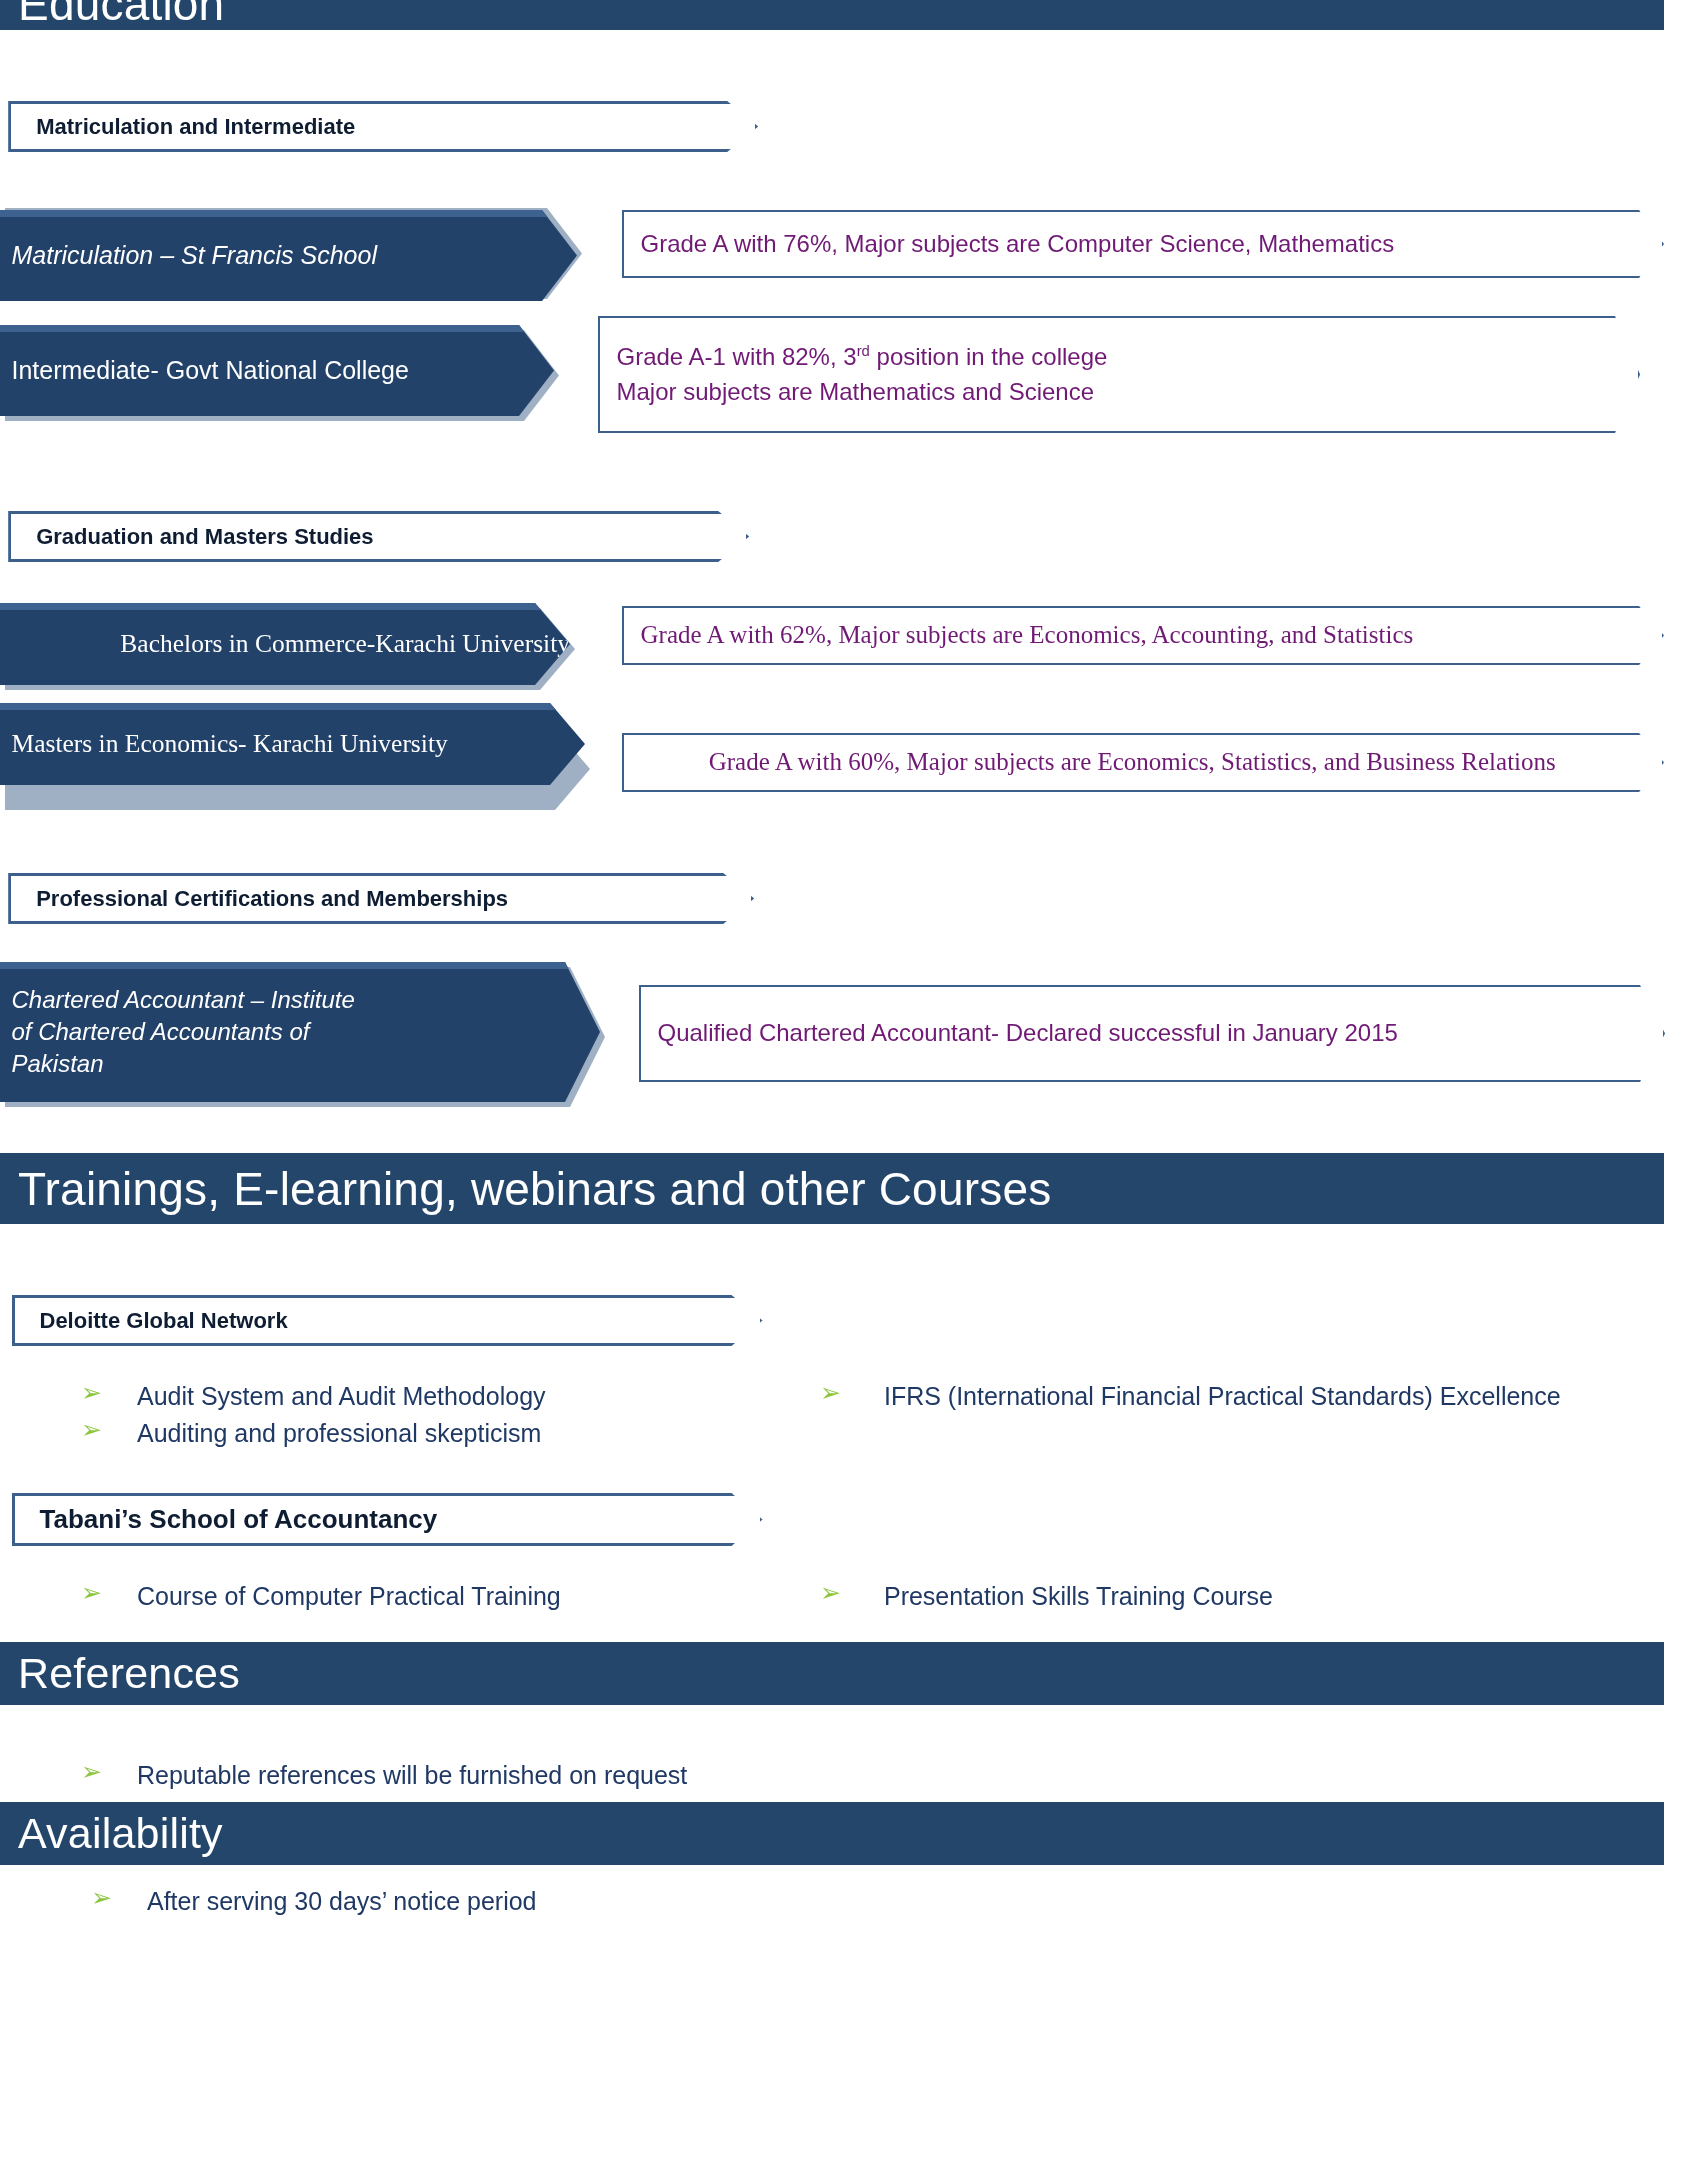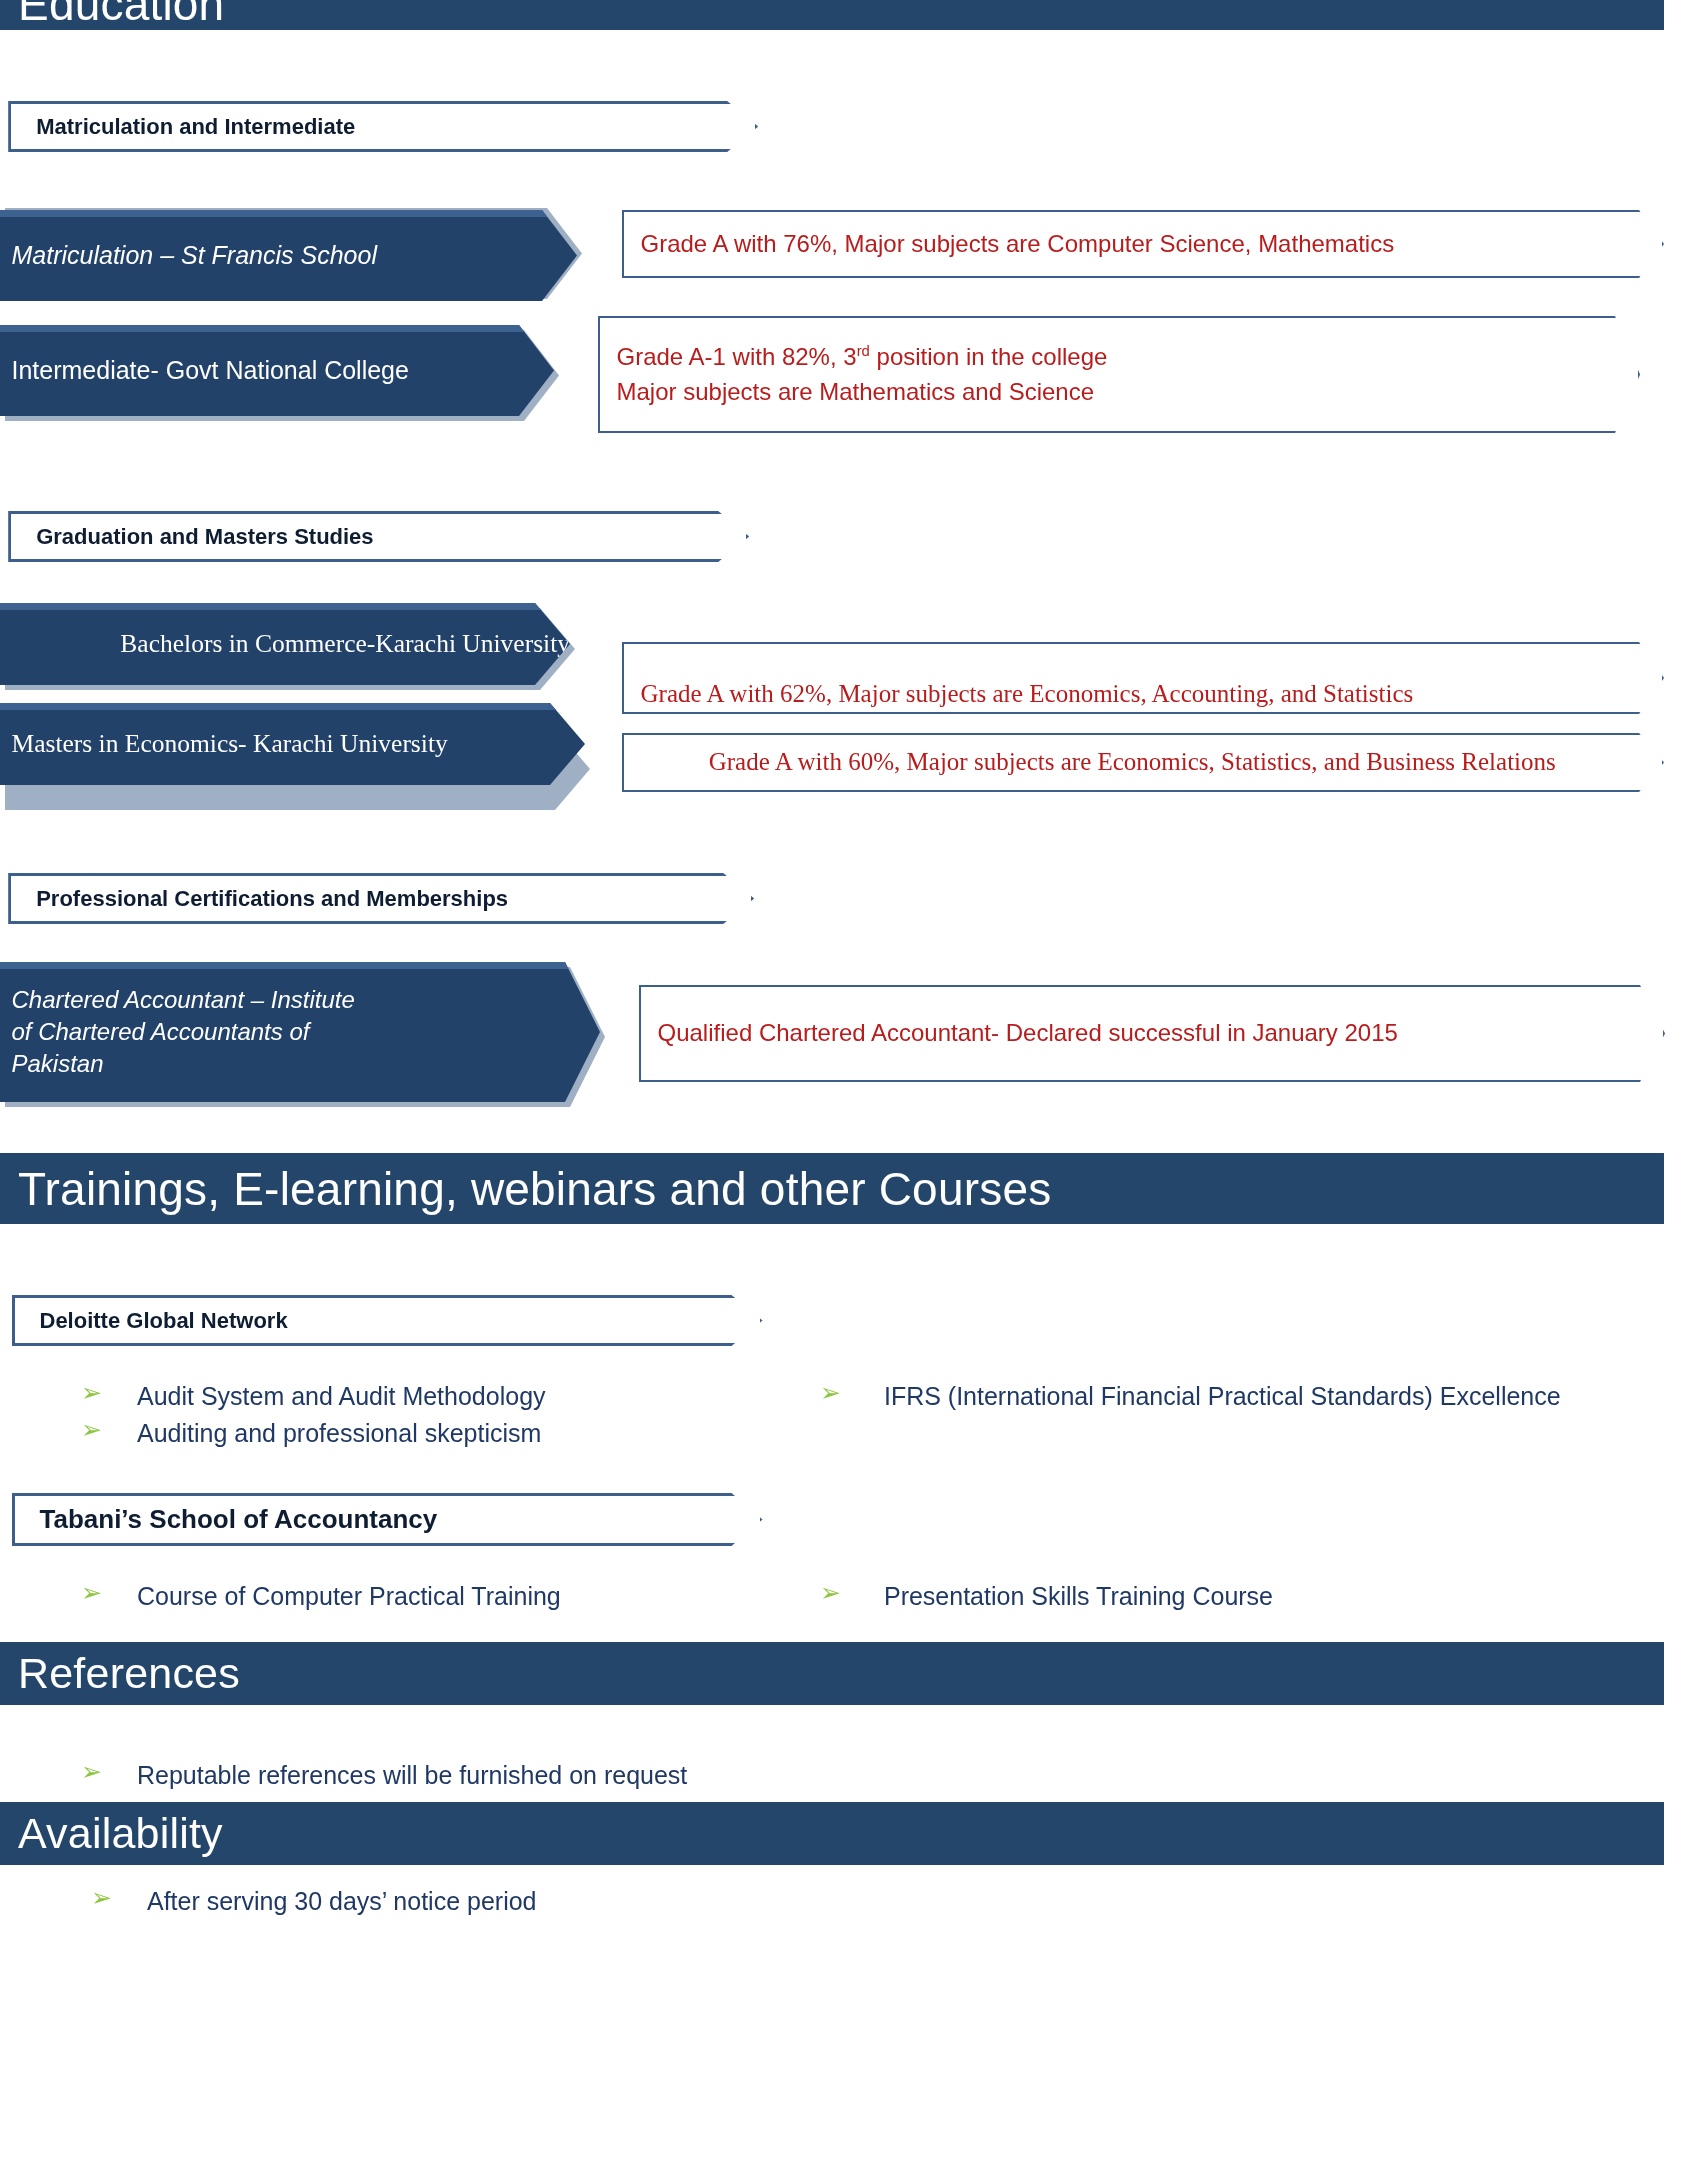--- a/index.html
+++ b/index.html
@@ -74,7 +74,7 @@
     box-sizing:border-box;
     display:flex;
     align-items:center;
-    color:#b91c1c;
+    color:#701a75;
     -webkit-clip-path:polygon(0 0, calc(100% - 25px) 0, 100% 50%, calc(100% - 25px) 100%, 0 100%);
     clip-path:polygon(0 0, calc(100% - 25px) 0, 100% 50%, calc(100% - 25px) 100%, 0 100%);
     box-shadow:1.6px 2.5px 2.5px rgba(0,0,0,.18);

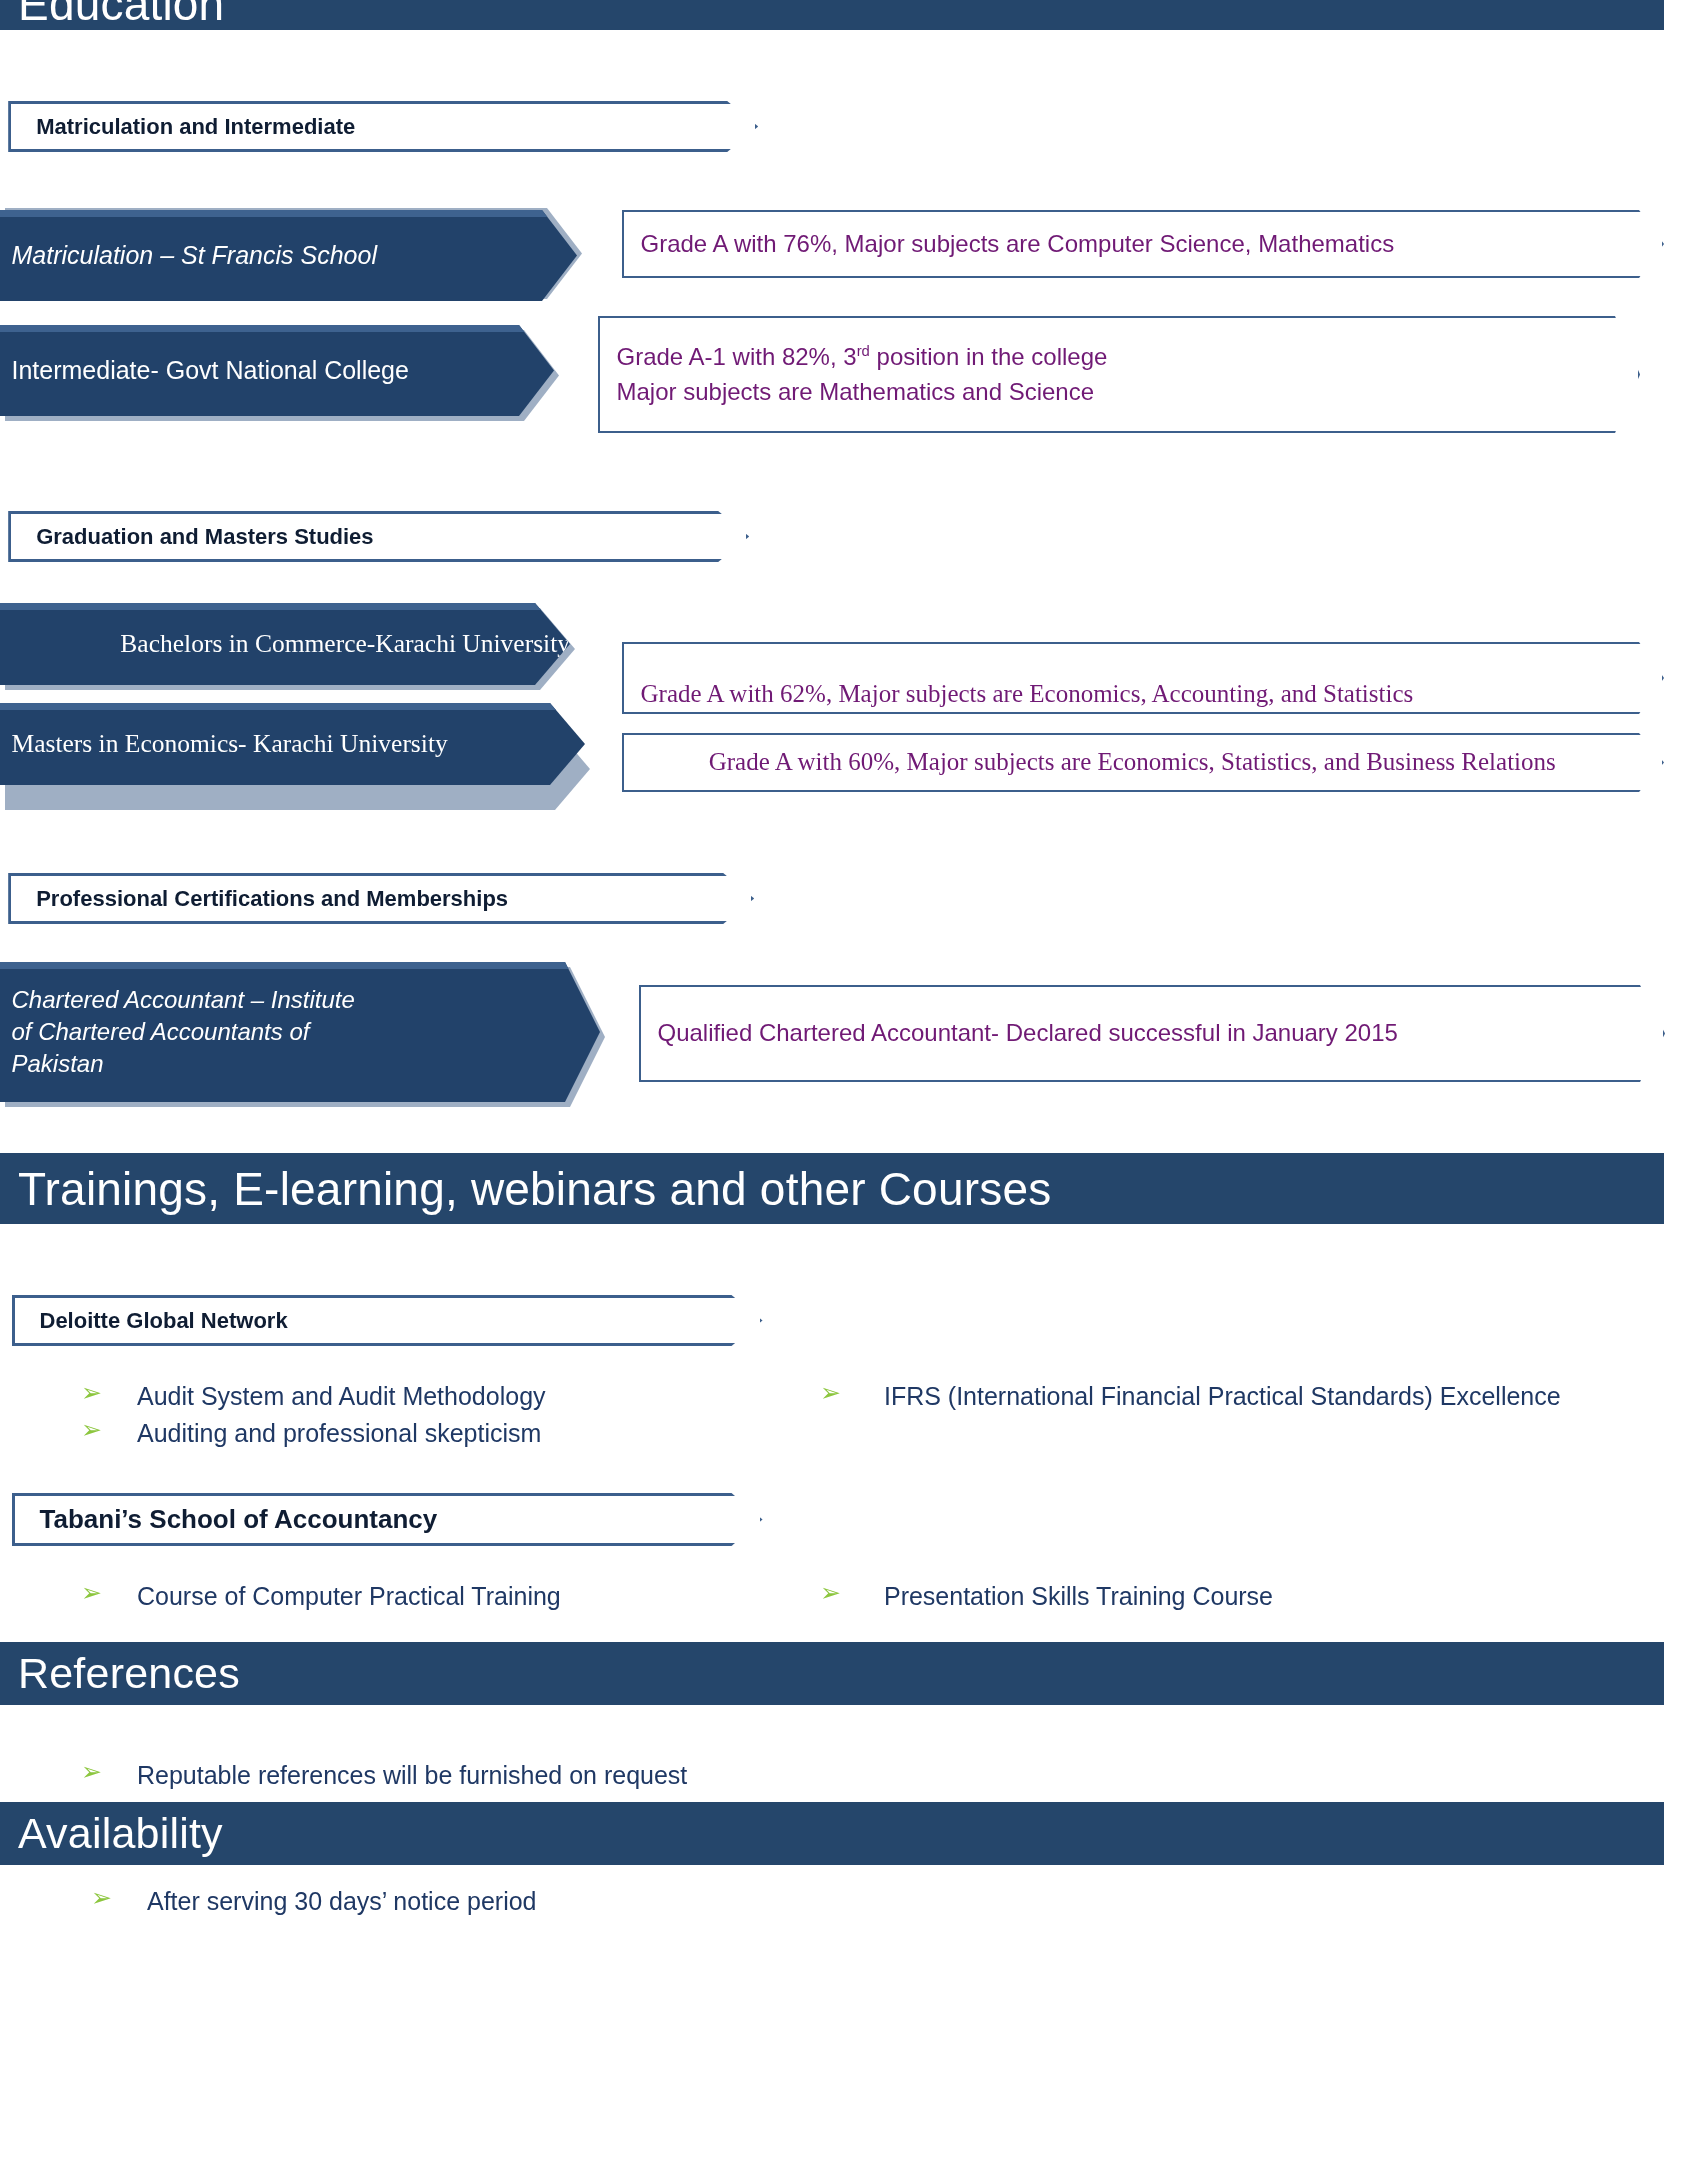--- a/index.html
+++ b/index.html
@@ -147,7 +147,7 @@
     <div class="sheen"></div>
     <span class="lbl">Bachelors in Commerce-Karachi University</span>
   </div>
-  <div class="pent-box serif" style="left:622px;top:642px;width:1042px;height:72px;font-size:25px;align-items:flex-end;">
+  <div class="pent-box serif" style="left:622px;top:606px;width:1042px;height:59px;font-size:25px;">
     <span class="lbl">Grade A with 62%, Major subjects are Economics, Accounting, and Statistics</span>
   </div>
 

